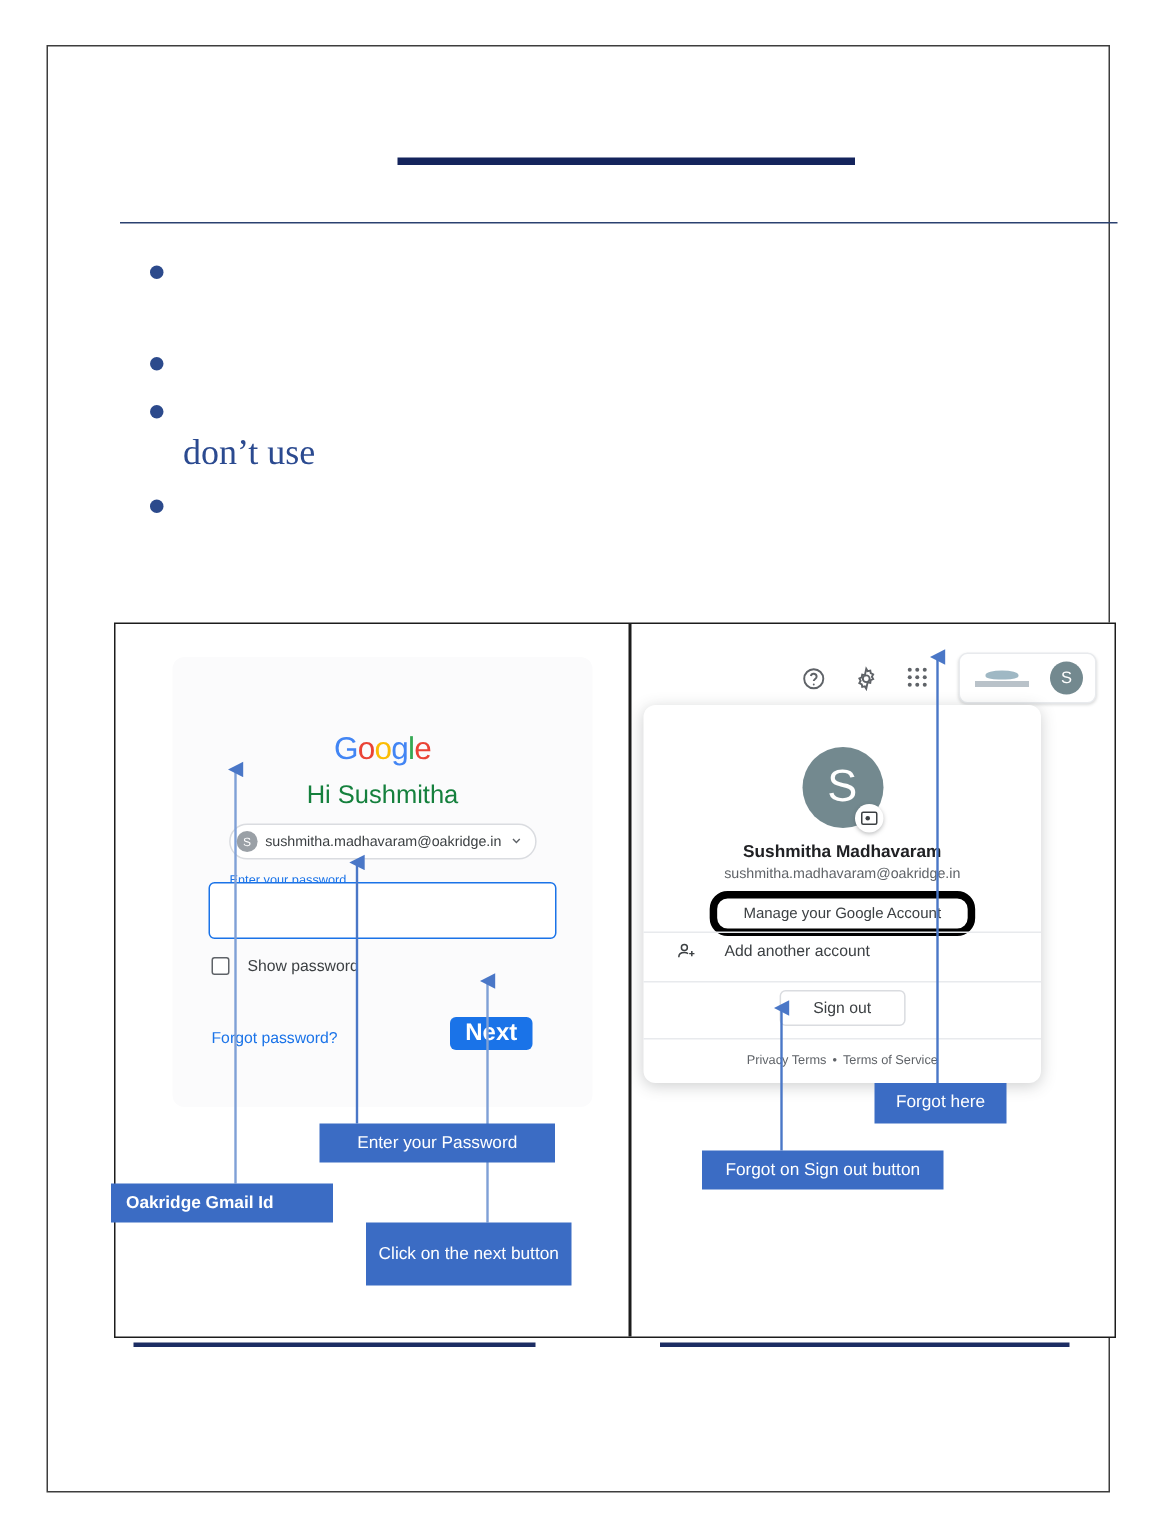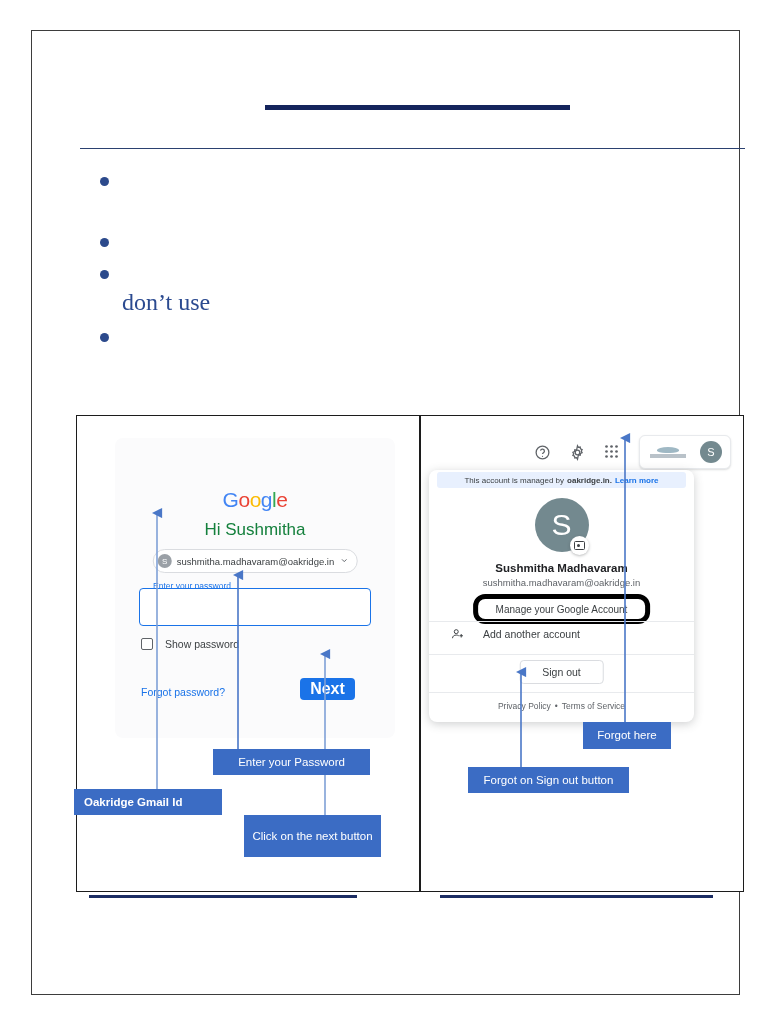--- a/index.html
+++ b/index.html
@@ -249,11 +249,6 @@
 
       <div id="gmenu-card">
 
-        <div id="managed-banner">
-          <span>This account is managed by </span>
-            <span class="bold">oakridge.in.</span>
-          <span id="managed-learn-more">Learn more</span>
-        </div>
 
         <div id="big-avatar">S</div>
         <div id="avatar-camera">

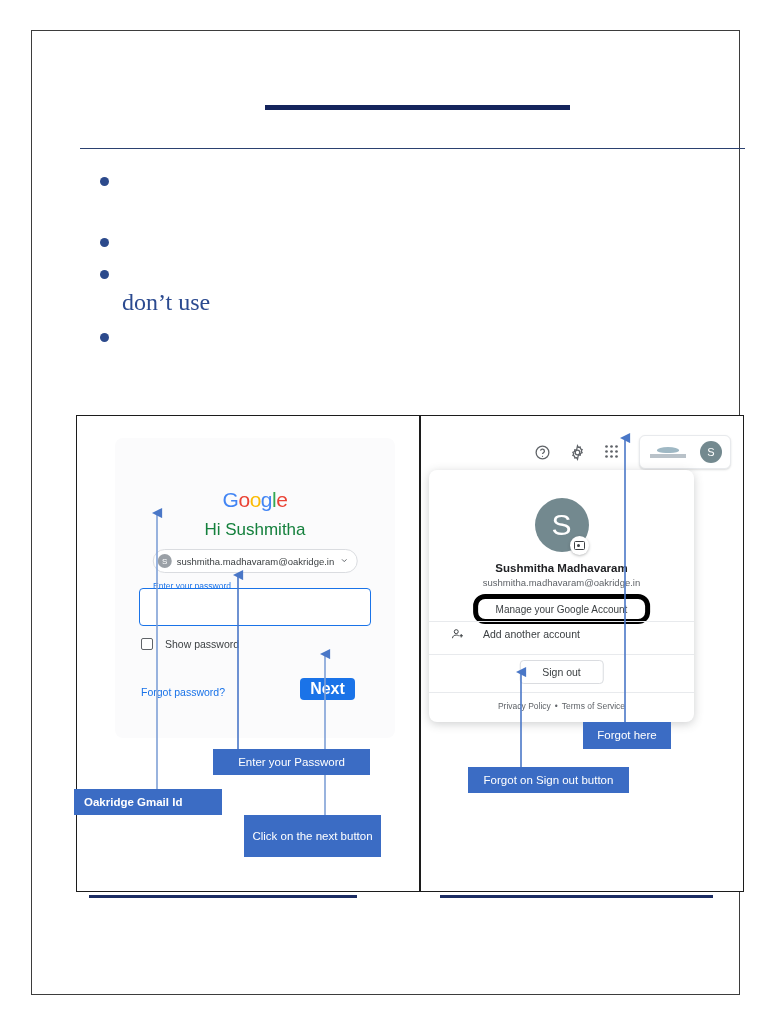--- a/index.html
+++ b/index.html
@@ -279,7 +279,7 @@
         <div class="gmenu-sep" id="sep-3"></div>
 
         <div id="gmenu-footer">
-          <span>Privacy Policy</span><span class="dot">•</span><span>Terms of Service</span>
+          <span>Privacy Terms</span><span class="dot">•</span><span>Terms of Service</span>
         </div>
       </div>
     </div>

